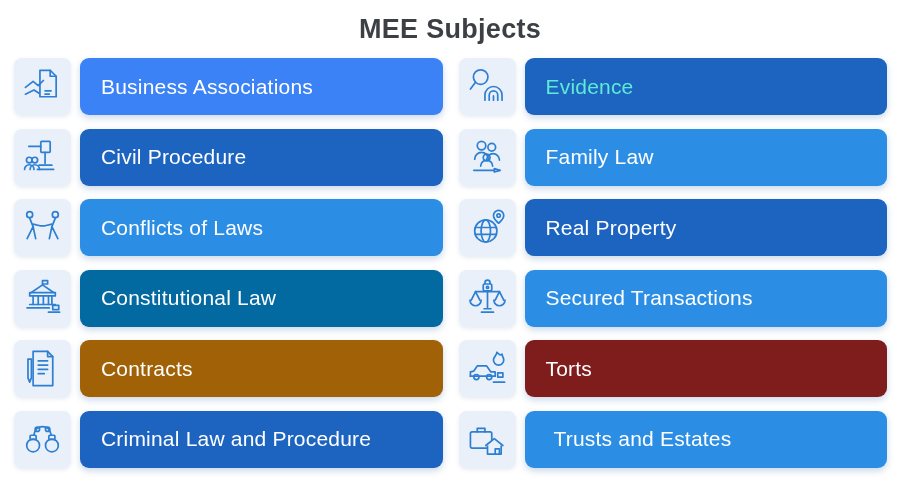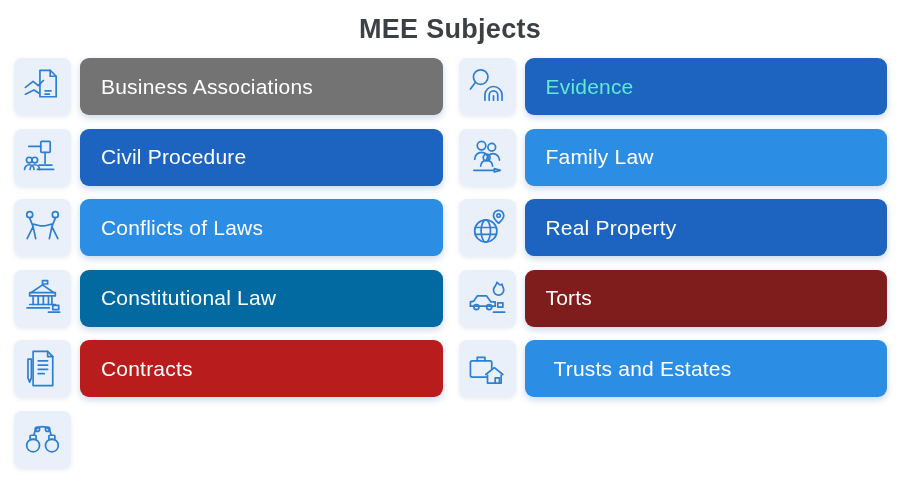--- a/index.html
+++ b/index.html
@@ -146,7 +146,7 @@
           <use href="#sym-handshake-document"></use>
         </svg>
     </div>
-    <div class="bar" style="background: #737373;">
+    <div class="bar" style="background: #3b82f6;">
       <span class="label" style="color: rgb(255, 255, 255);">Business Associations</span>
     </div>
   </div>

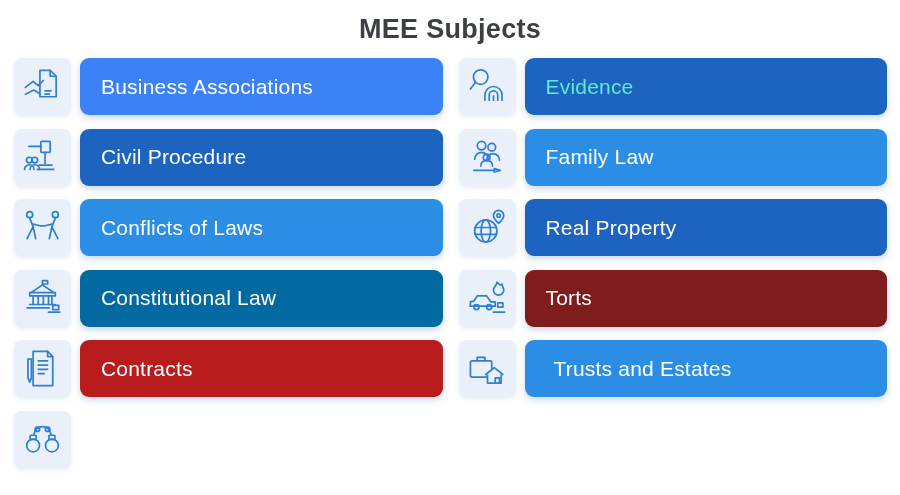--- a/index.html
+++ b/index.html
@@ -236,6 +236,16 @@
     </div>
   </div>
 
+  <div class="subject">
+    <div class="tile" style="background: rgb(233, 240, 250); color: rgb(46, 127, 210);">
+      <svg class="icon-svg" viewBox="0 0 48 48">
+          <use href="#sym-scale-lock"></use>
+        </svg>
+    </div>
+    <div class="bar" style="background: rgb(43, 142, 228);">
+      <span class="label" style="color: rgb(255, 255, 255);">Secured Transactions</span>
+    </div>
+  </div>
 
   <div class="subject">
     <div class="tile" style="background: rgb(233, 240, 250); color: rgb(46, 127, 210);">

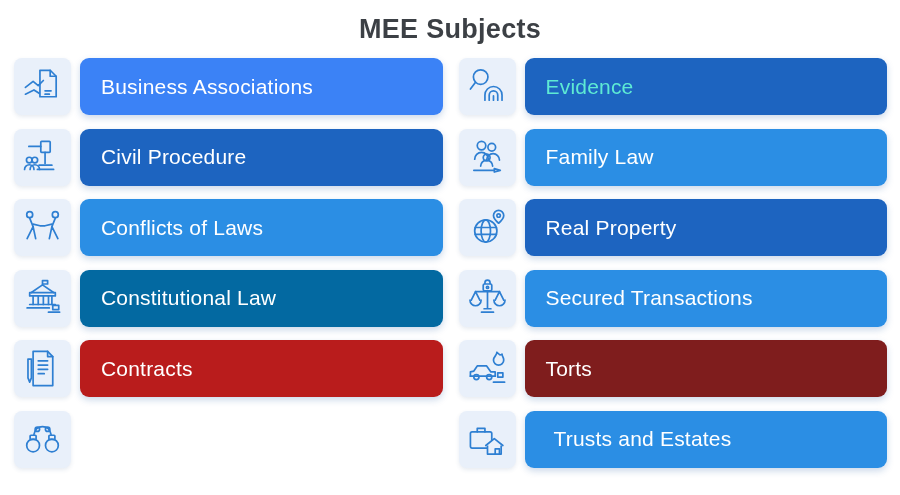--- a/index.html
+++ b/index.html
@@ -190,7 +190,7 @@
           <use href="#sym-document-pen"></use>
         </svg>
     </div>
-    <div class="bar" style="background: #b91c1c;">
+    <div class="bar" style="background: #a16207;">
       <span class="label" style="color: rgb(255, 255, 255);">Contracts</span>
     </div>
   </div>

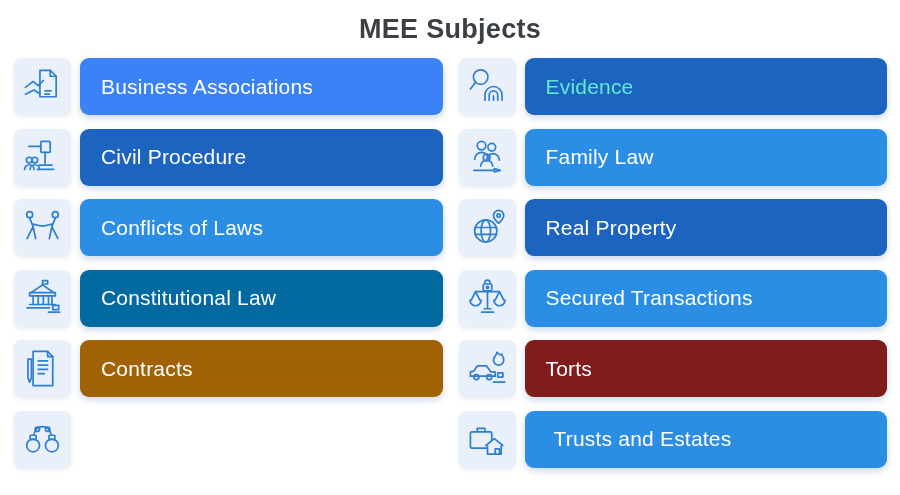--- a/index.html
+++ b/index.html
@@ -201,6 +201,9 @@
           <use href="#sym-handcuffs"></use>
         </svg>
     </div>
+    <div class="bar" style="background: rgb(29, 100, 192);">
+      <span class="label" style="color: rgb(255, 255, 255);">Criminal Law and Procedure</span>
+    </div>
   </div>
 
   <div class="subject">

